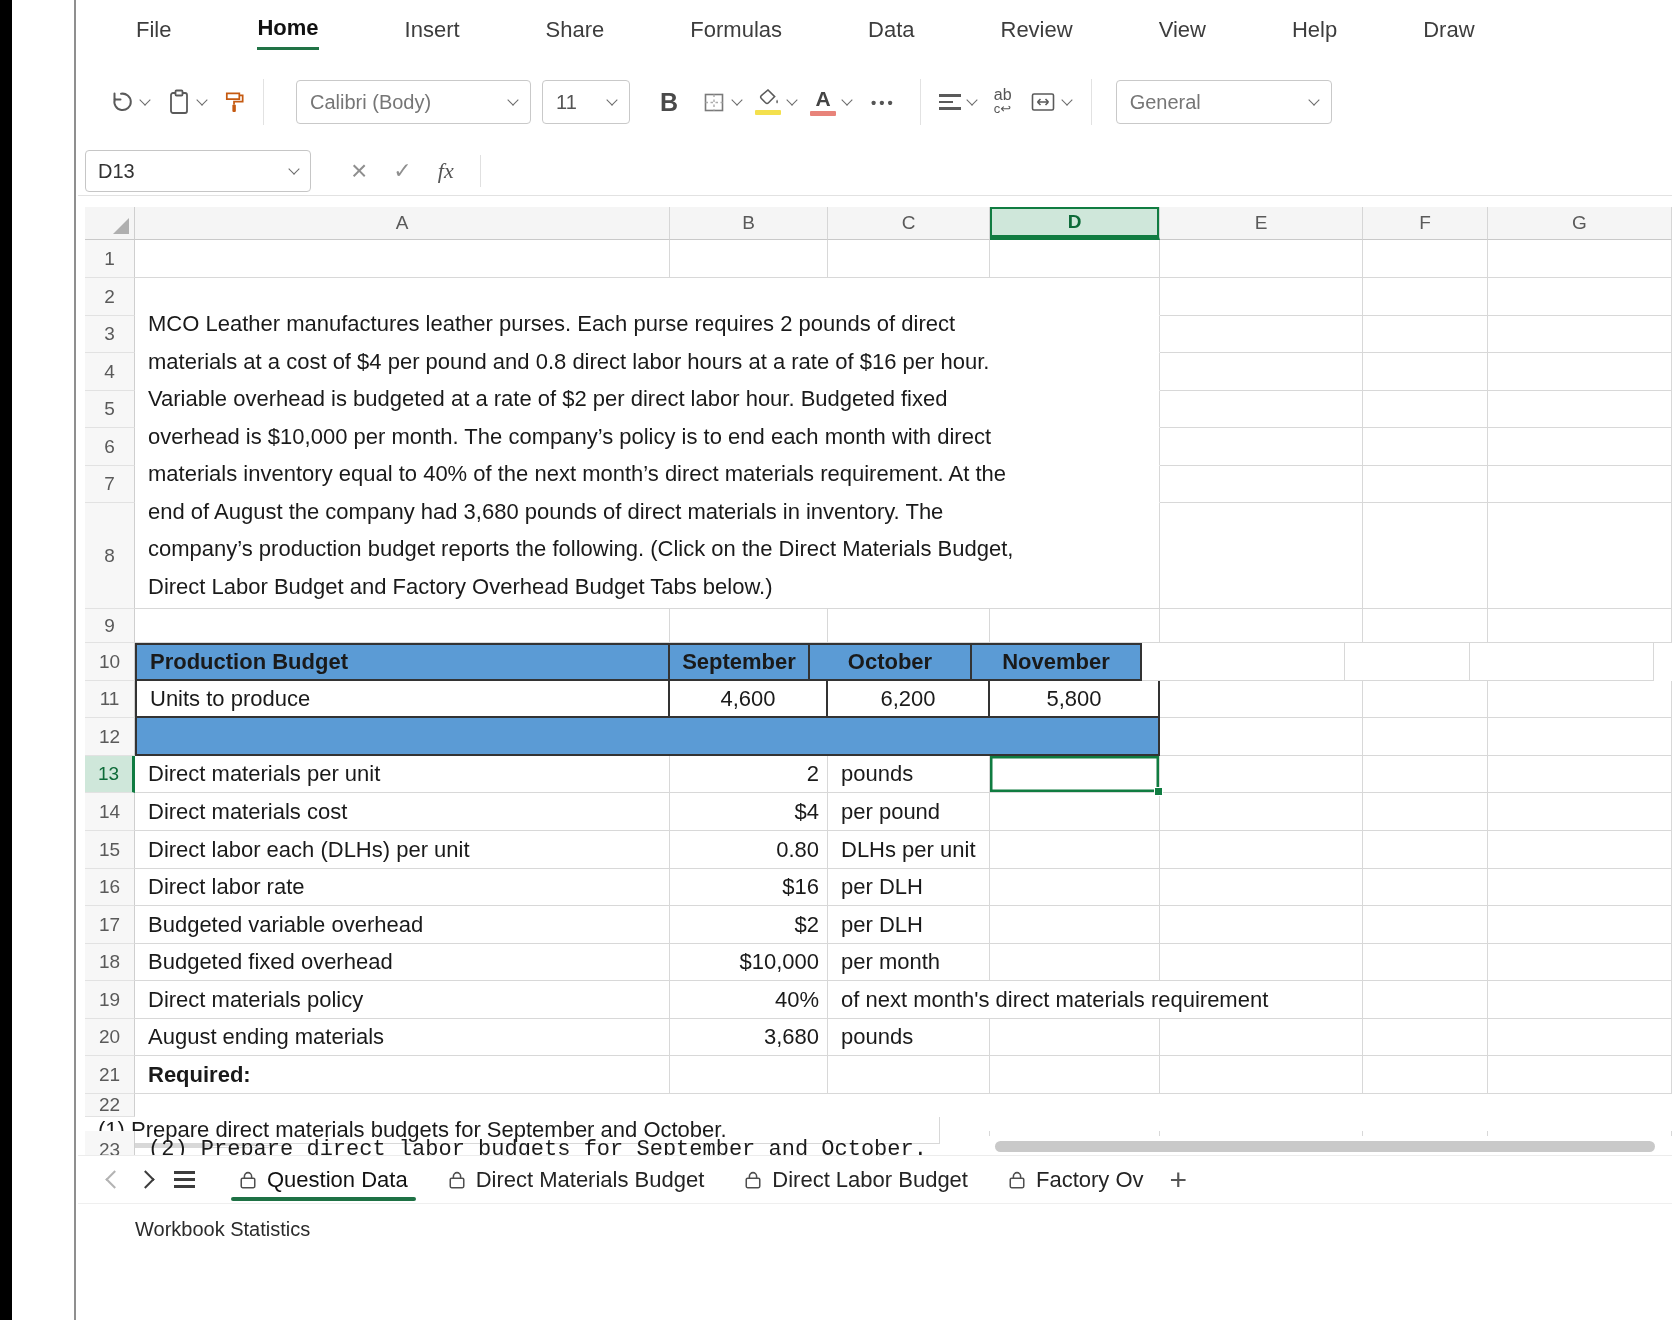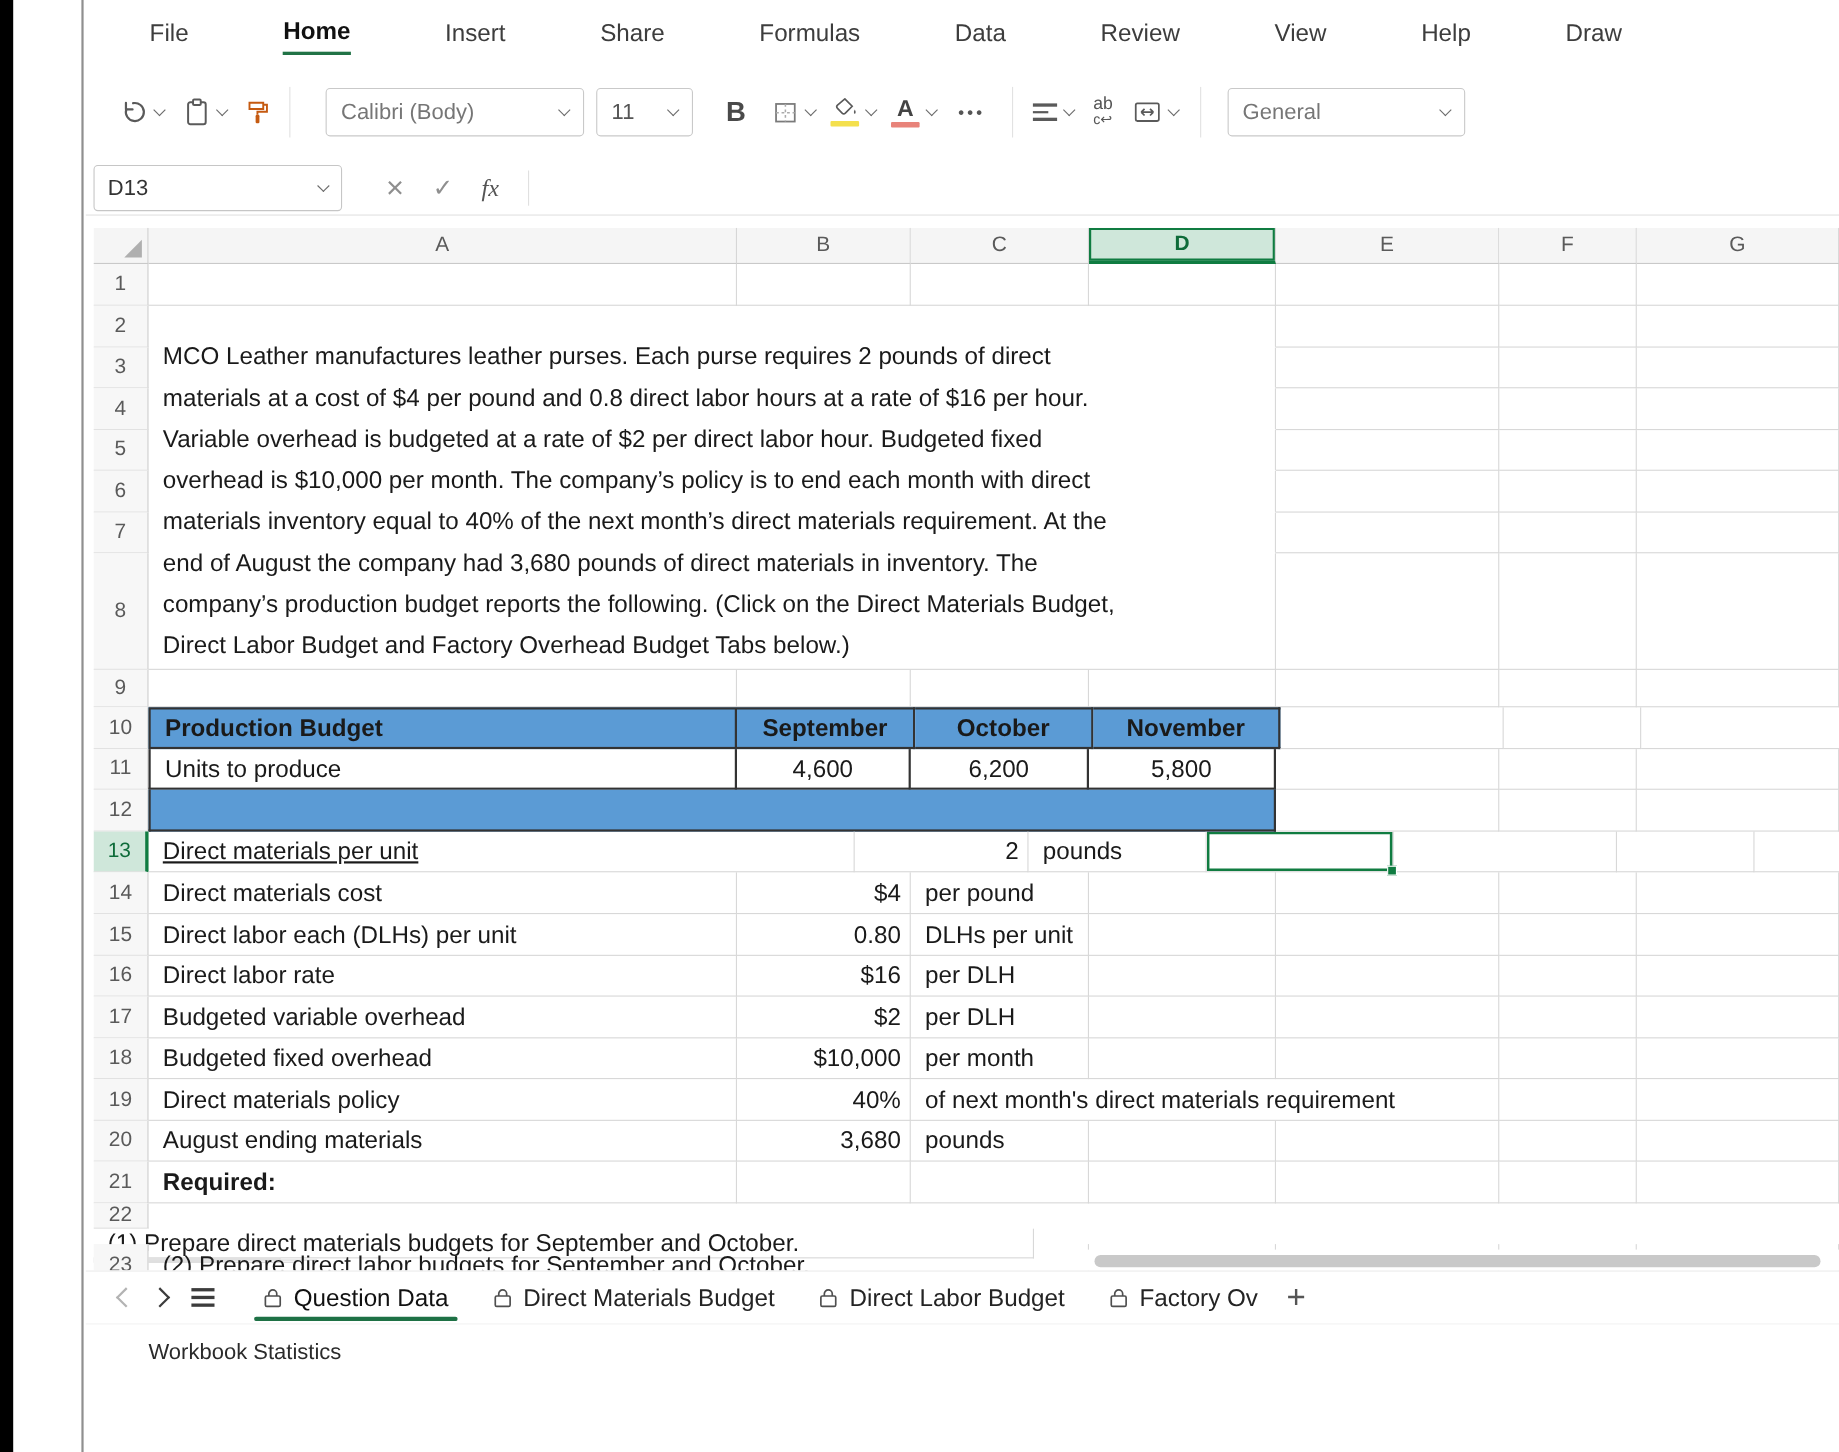--- a/index.html
+++ b/index.html
@@ -319,7 +319,7 @@
         <div class="cell bold blue dk-l dk-t dk-r dk-b" style="width: 535px;">
           <span class="ct">Production Budget</span>
         </div>
-        <div class="cell ac bold blue dk-t dk-r dk-b" style="width: 162px;">
+        <div class="cell ac bold blue dk-t dk-r dk-b" style="width: 140px;">
           <span class="ct">September</span>
         </div>
         <div class="cell ac bold blue dk-t dk-r dk-b" style="width: 162px;">

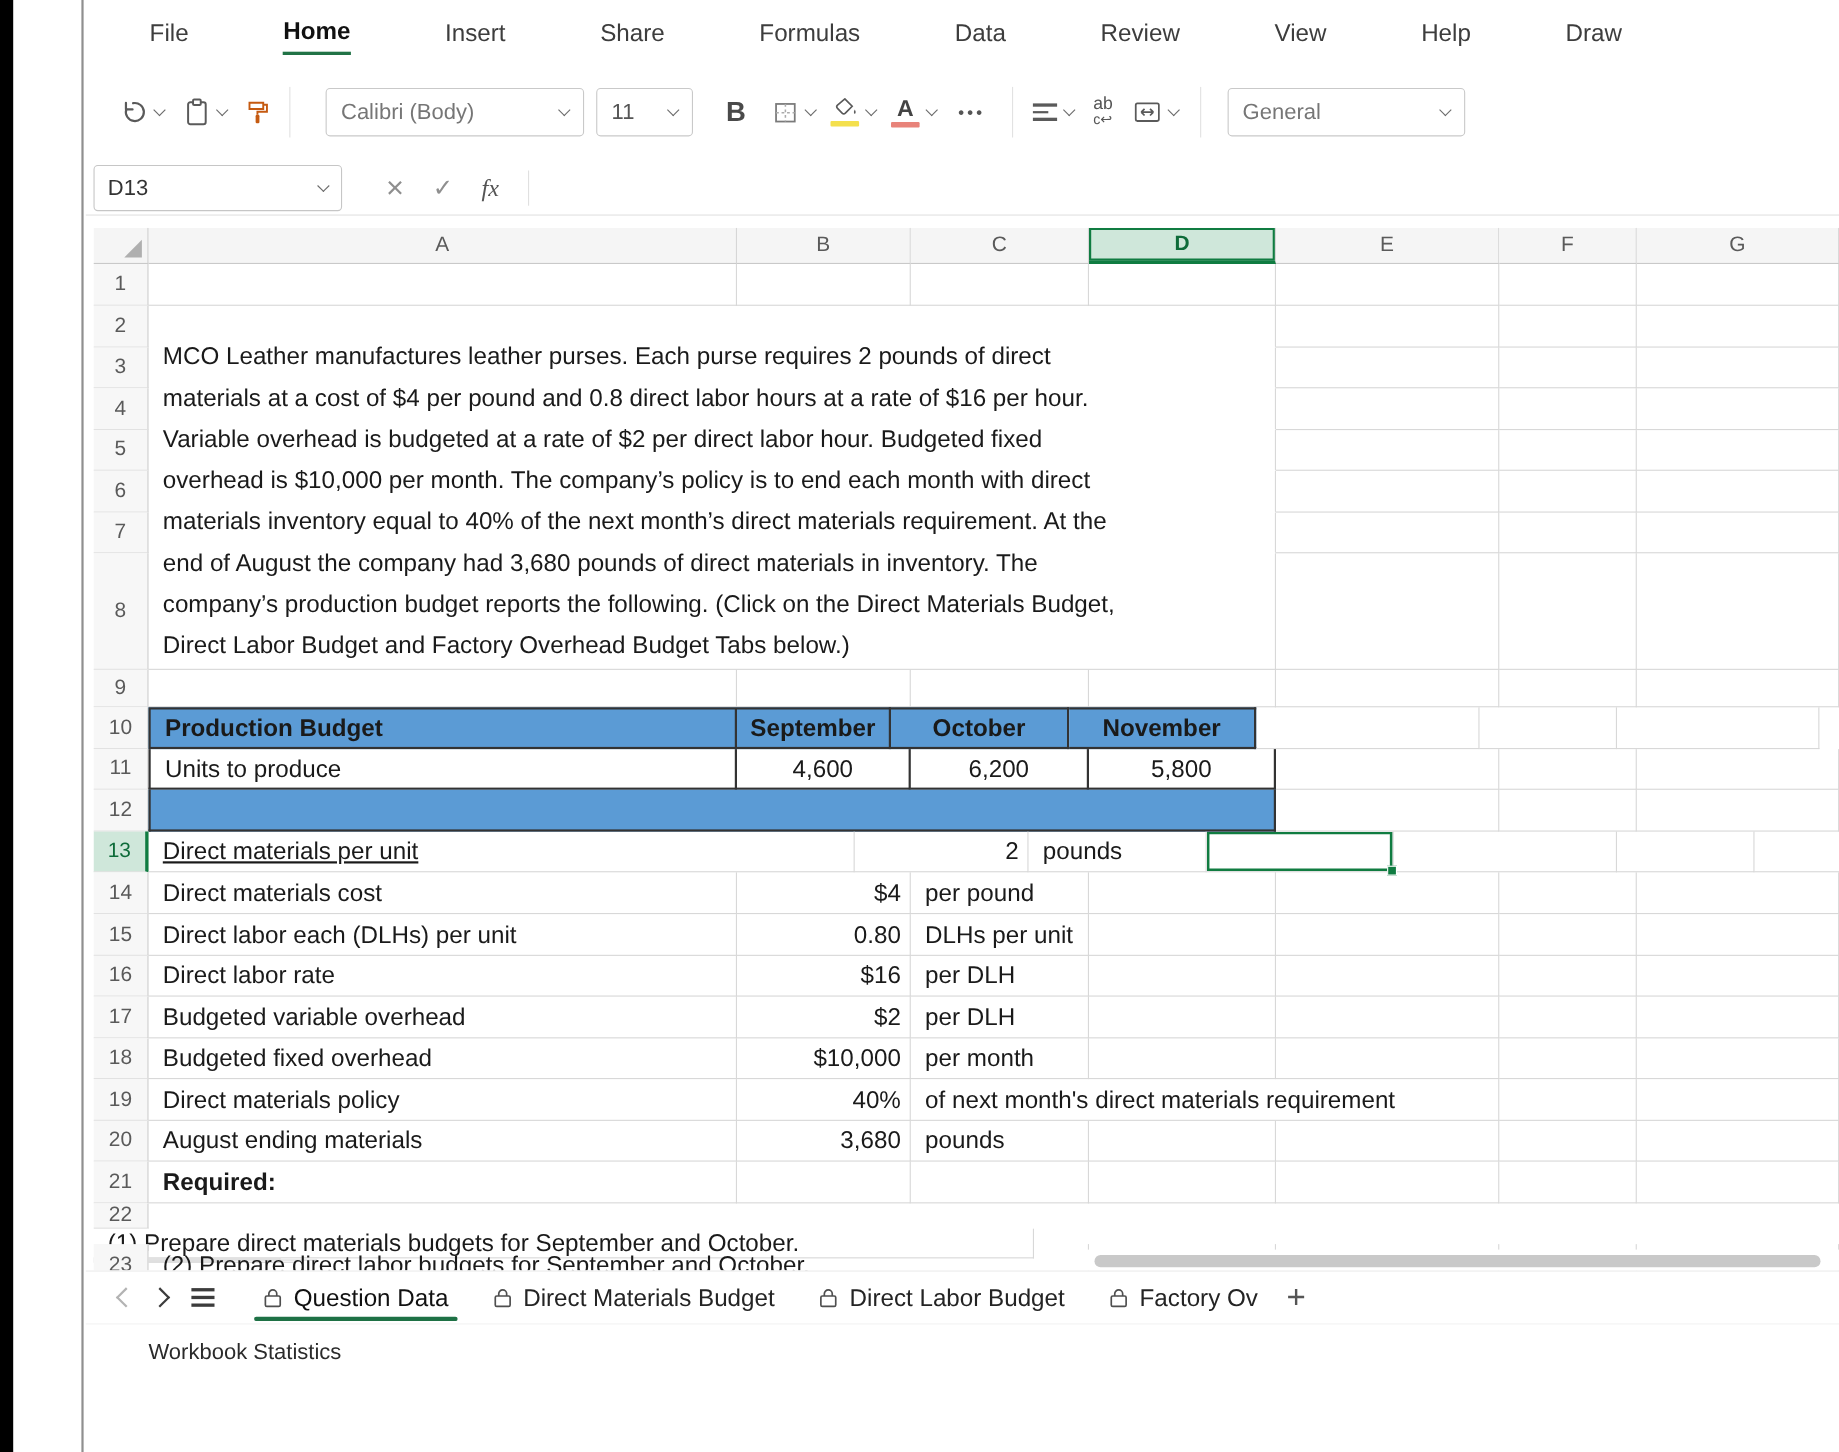--- a/index.html
+++ b/index.html
@@ -359,7 +359,7 @@
       </div>
       <div class="grow" style="height: 37px;">
         <div class="rh rh-sel">13</div>
-        <div class="cell" style="width: 642px; text-decoration: underline;">
+        <div class="cell" style="width: 535px;">
           <span class="ct">Direct materials per unit</span>
         </div>
         <div class="cell ar" style="width: 158px;">

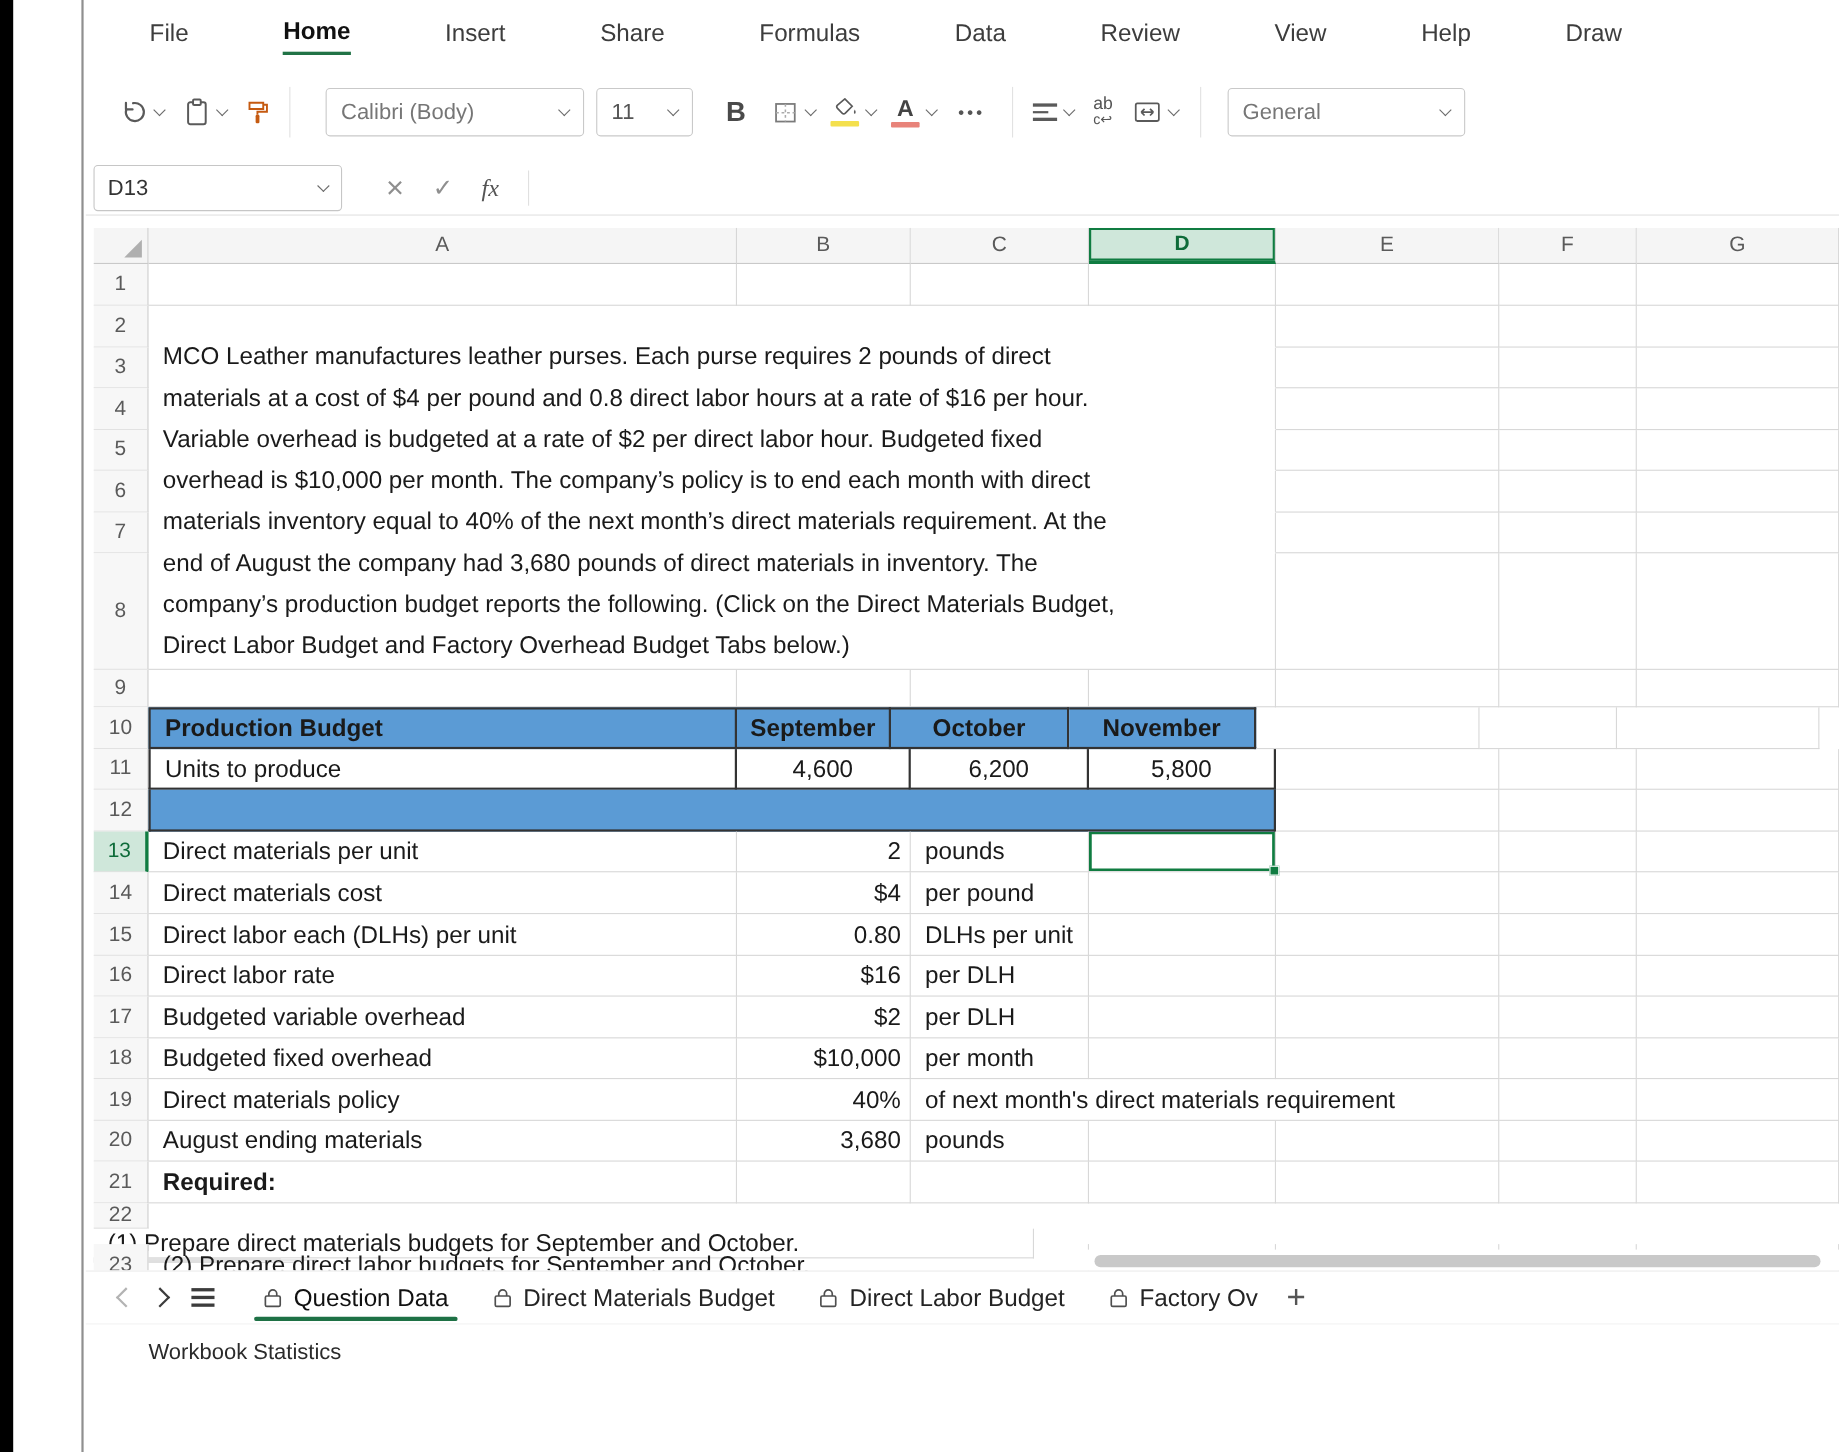--- a/index.html
+++ b/index.html
@@ -509,7 +509,7 @@
       </div>
       <div class="grow" style="height: 38px;">
         <div class="rh">23</div>
-        <div class="cell" style="width: 855px;">
+        <div class="cell" style="width: 855px; font-family: Liberation Mono, monospace;">
           <span class="ct">(2) Prepare direct labor budgets for September and October.</span>
         </div>
         <div class="cell" style="width: 170px;"></div>

